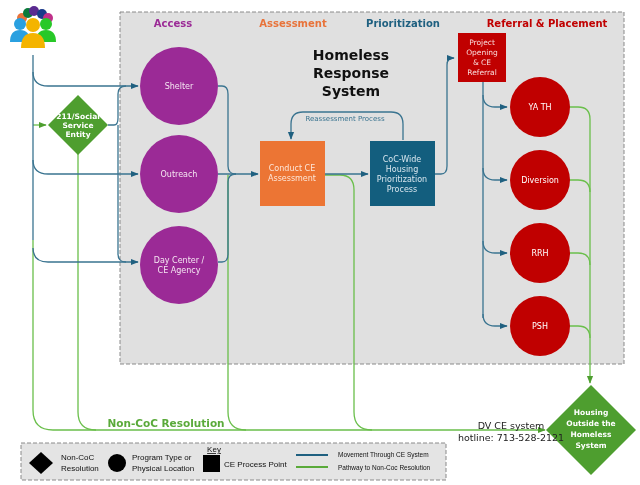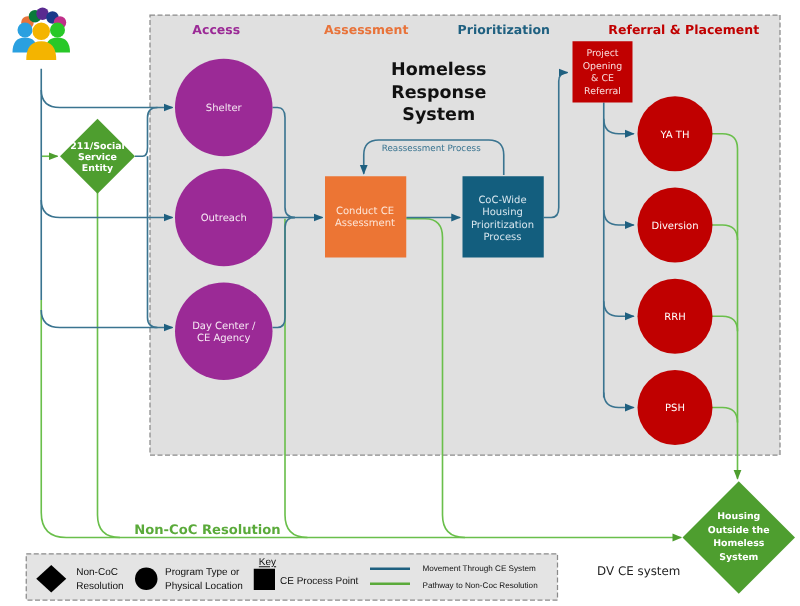--- a/index.html
+++ b/index.html
@@ -13,7 +13,7 @@
   .dtext { fill:#ffffff; font-size:7.5px; font-weight:bold; }
   .key-text { font-family:"Liberation Sans", sans-serif; font-size:8px; fill:#111; }
   .key-small { font-family:"Liberation Sans", sans-serif; font-size:6.5px; fill:#111; }
-  .hotline { position:absolute; left:456px; top:452px; width:110px; text-align:center; font-family:"DejaVu Sans", sans-serif; font-size:9.5px; color:#222; line-height:12px; }
+  .hotline { position:absolute; left:456px; top:420px; width:110px; text-align:center; font-family:"DejaVu Sans", sans-serif; font-size:9.5px; color:#222; line-height:12px; }
 </style>
 </head>
 <body>

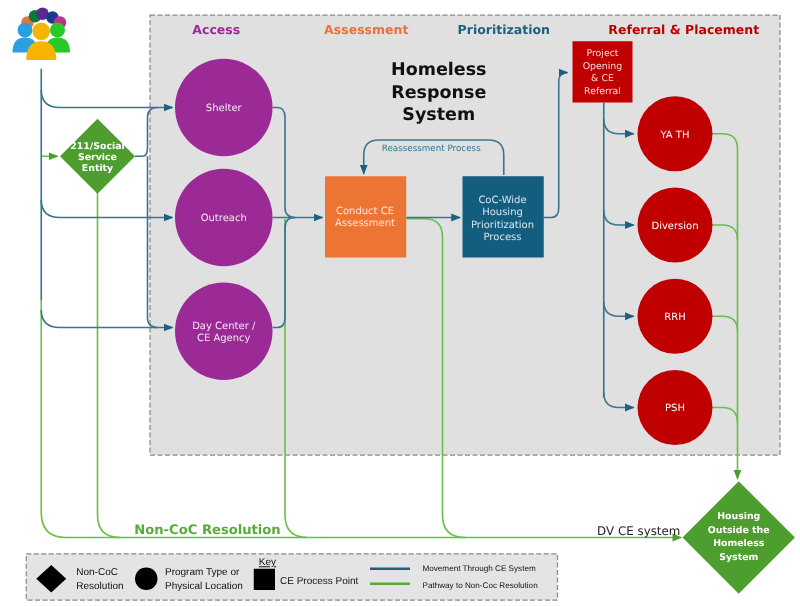--- a/index.html
+++ b/index.html
@@ -192,6 +192,7 @@
 
 <div class="hotline">
   <div>DV CE system</div>
+  <div>hotline: 713-528-2121</div>
 </div>
 
 </body></html>

